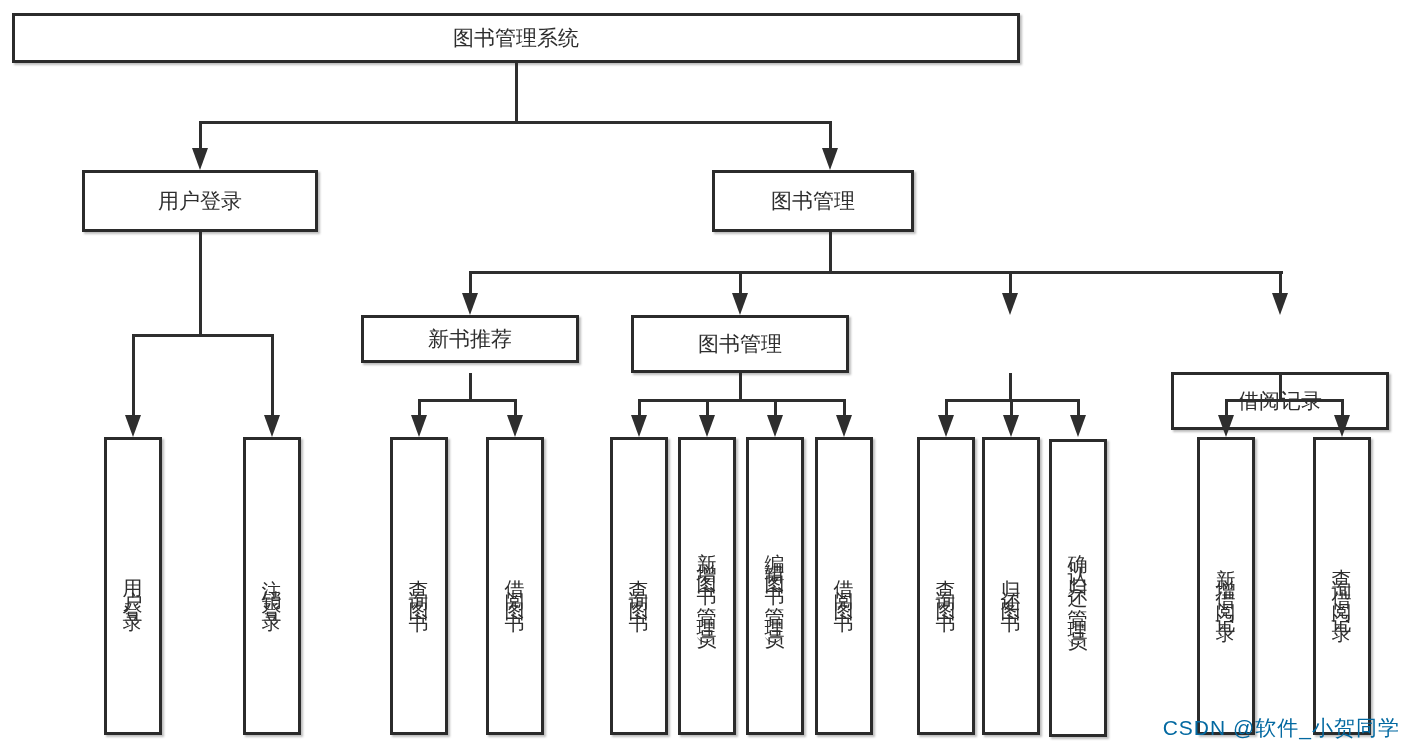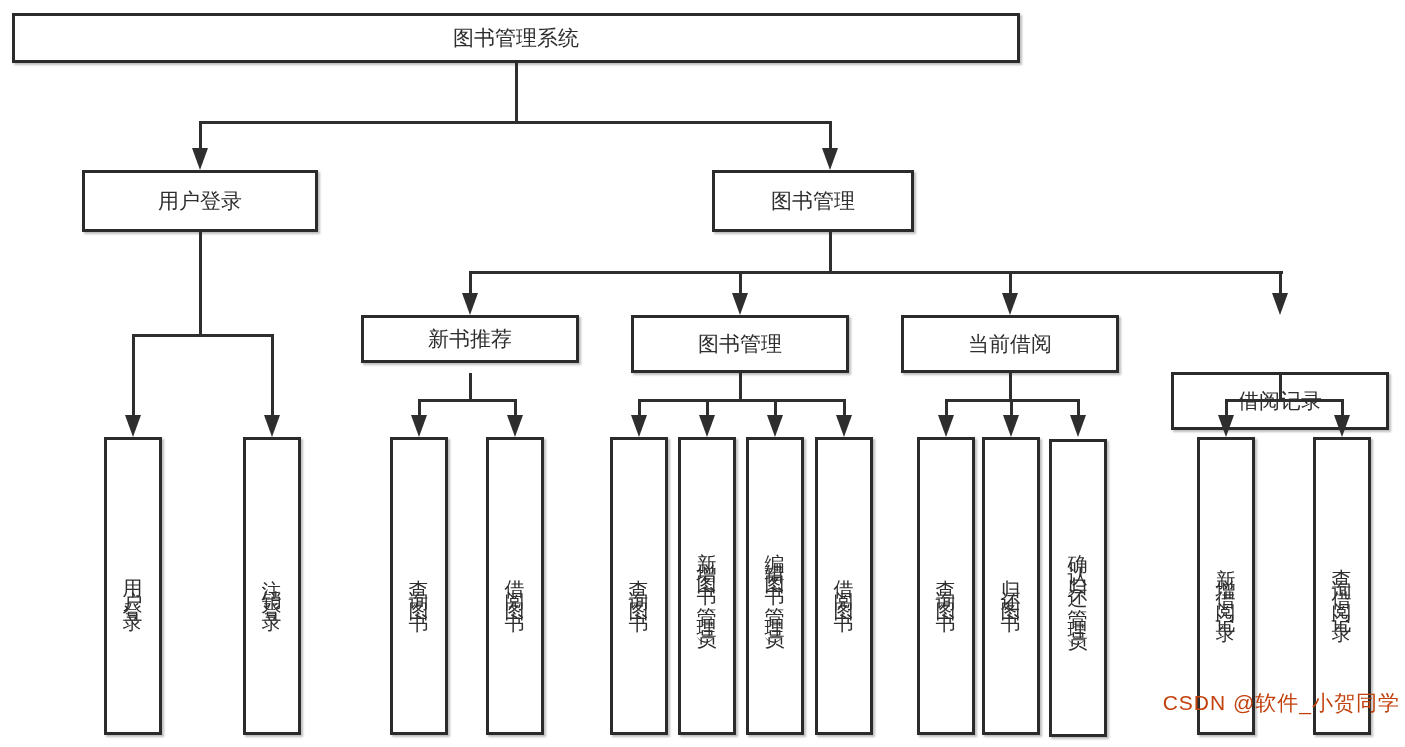--- a/index.html
+++ b/index.html
@@ -64,9 +64,6 @@
   </div>
   <div class="hbox" style="left:631px;top:315px;width:218px;height:58px;">
     <span>图书管理</span>
-  </div>
-  <div class="hbox" style="left:901px;top:315px;width:218px;height:58px;">
-    <span>当前借阅</span>
   </div>
   <div class="hbox" style="left:1171px;top:331px;width:218px;height:58px;margin-top:41px;">
     <span>借阅记录</span>

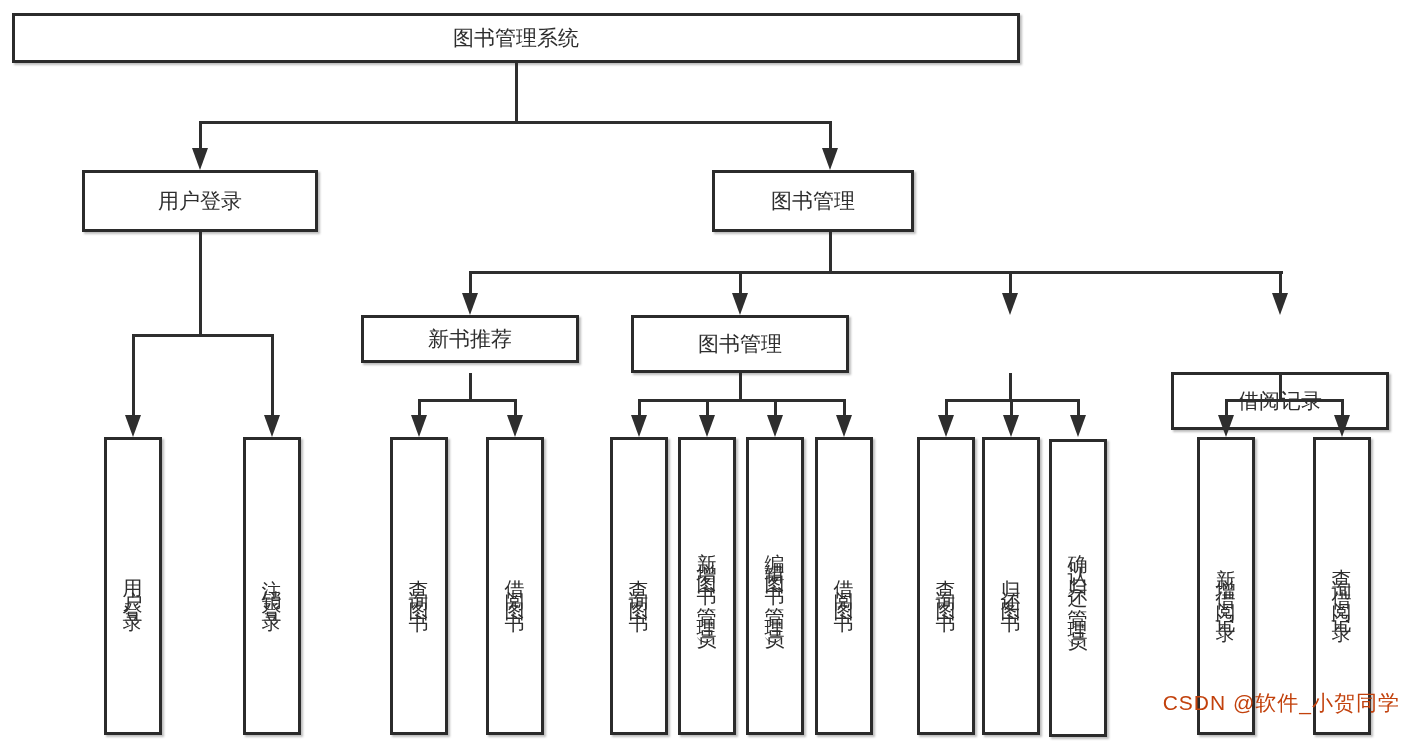--- a/index.html
+++ b/index.html
@@ -15,7 +15,7 @@
   .ln{position:absolute;background:#2e2e2e;}
   .ar{position:absolute;width:0;height:0;border-left:8px solid transparent;
       border-right:8px solid transparent;border-top:22px solid #2e2e2e;}
-  .watermark{position:absolute;right:5px;top:689px;font-size:21px;color:#c2410c;
+  .watermark{position:absolute;right:5px;top:714px;font-size:21px;color:#0369a1;
              letter-spacing:1px;z-index:10;white-space:nowrap;}
 </style>
 </head>

